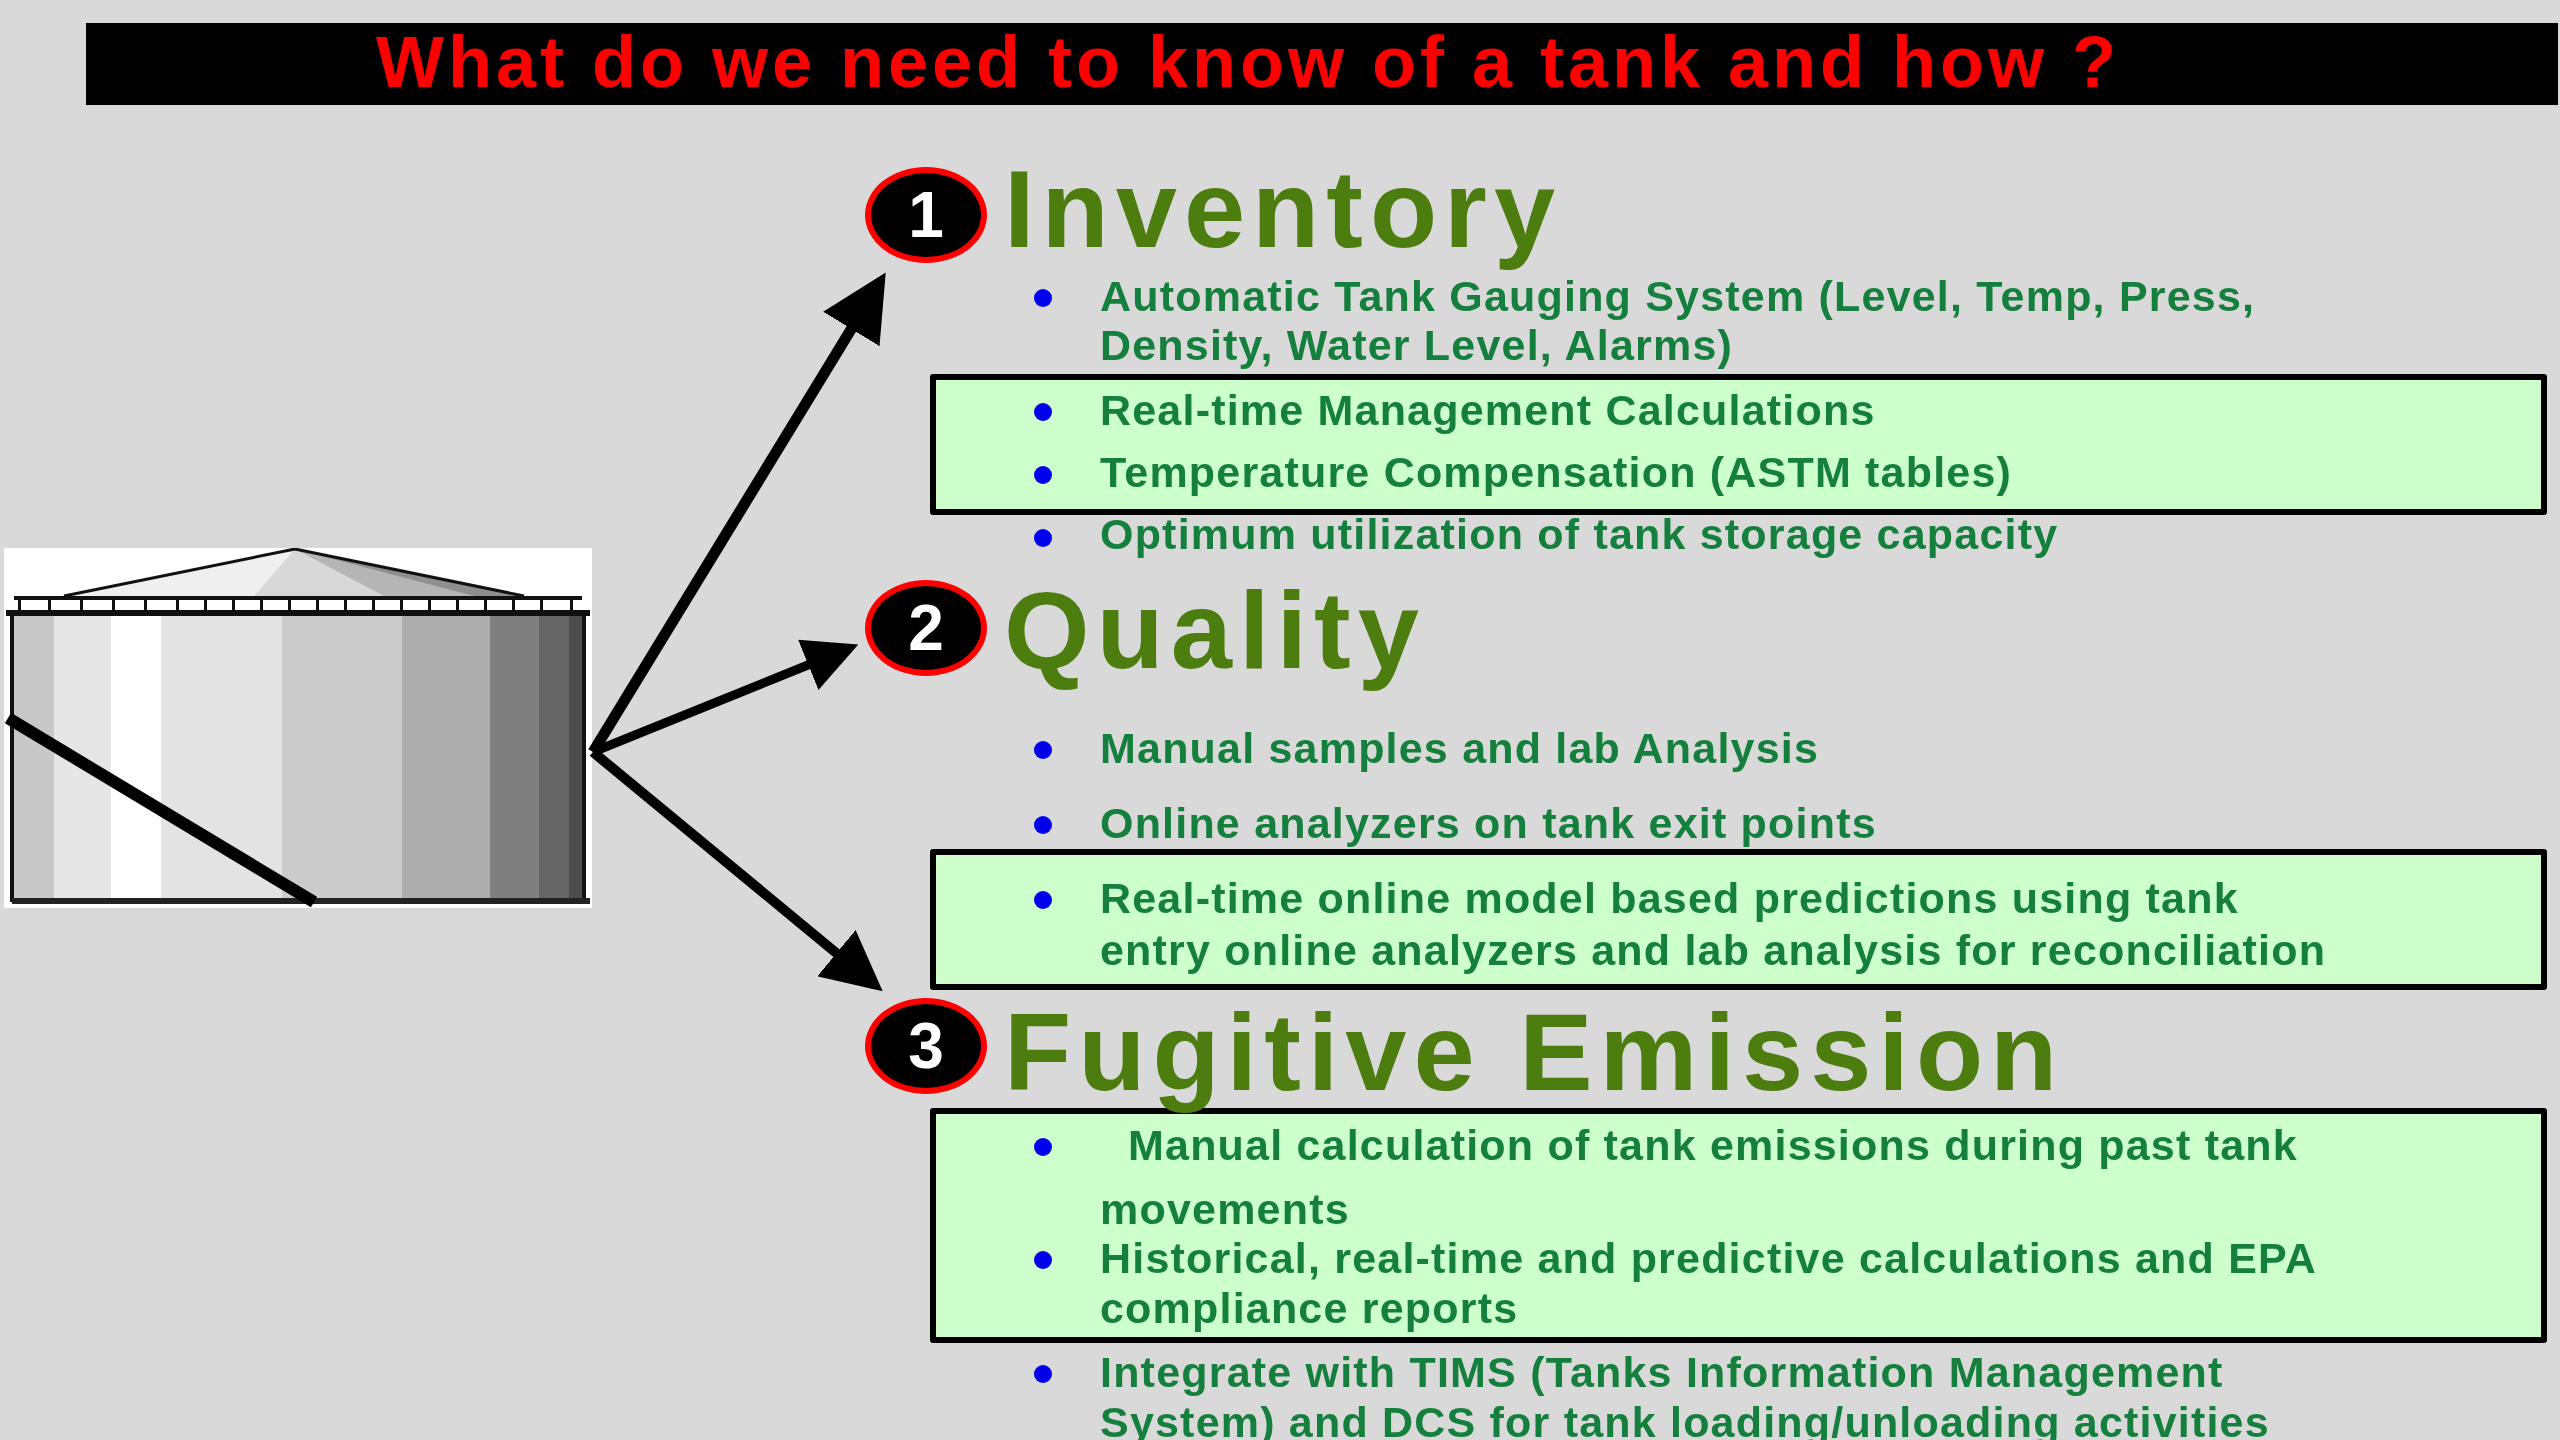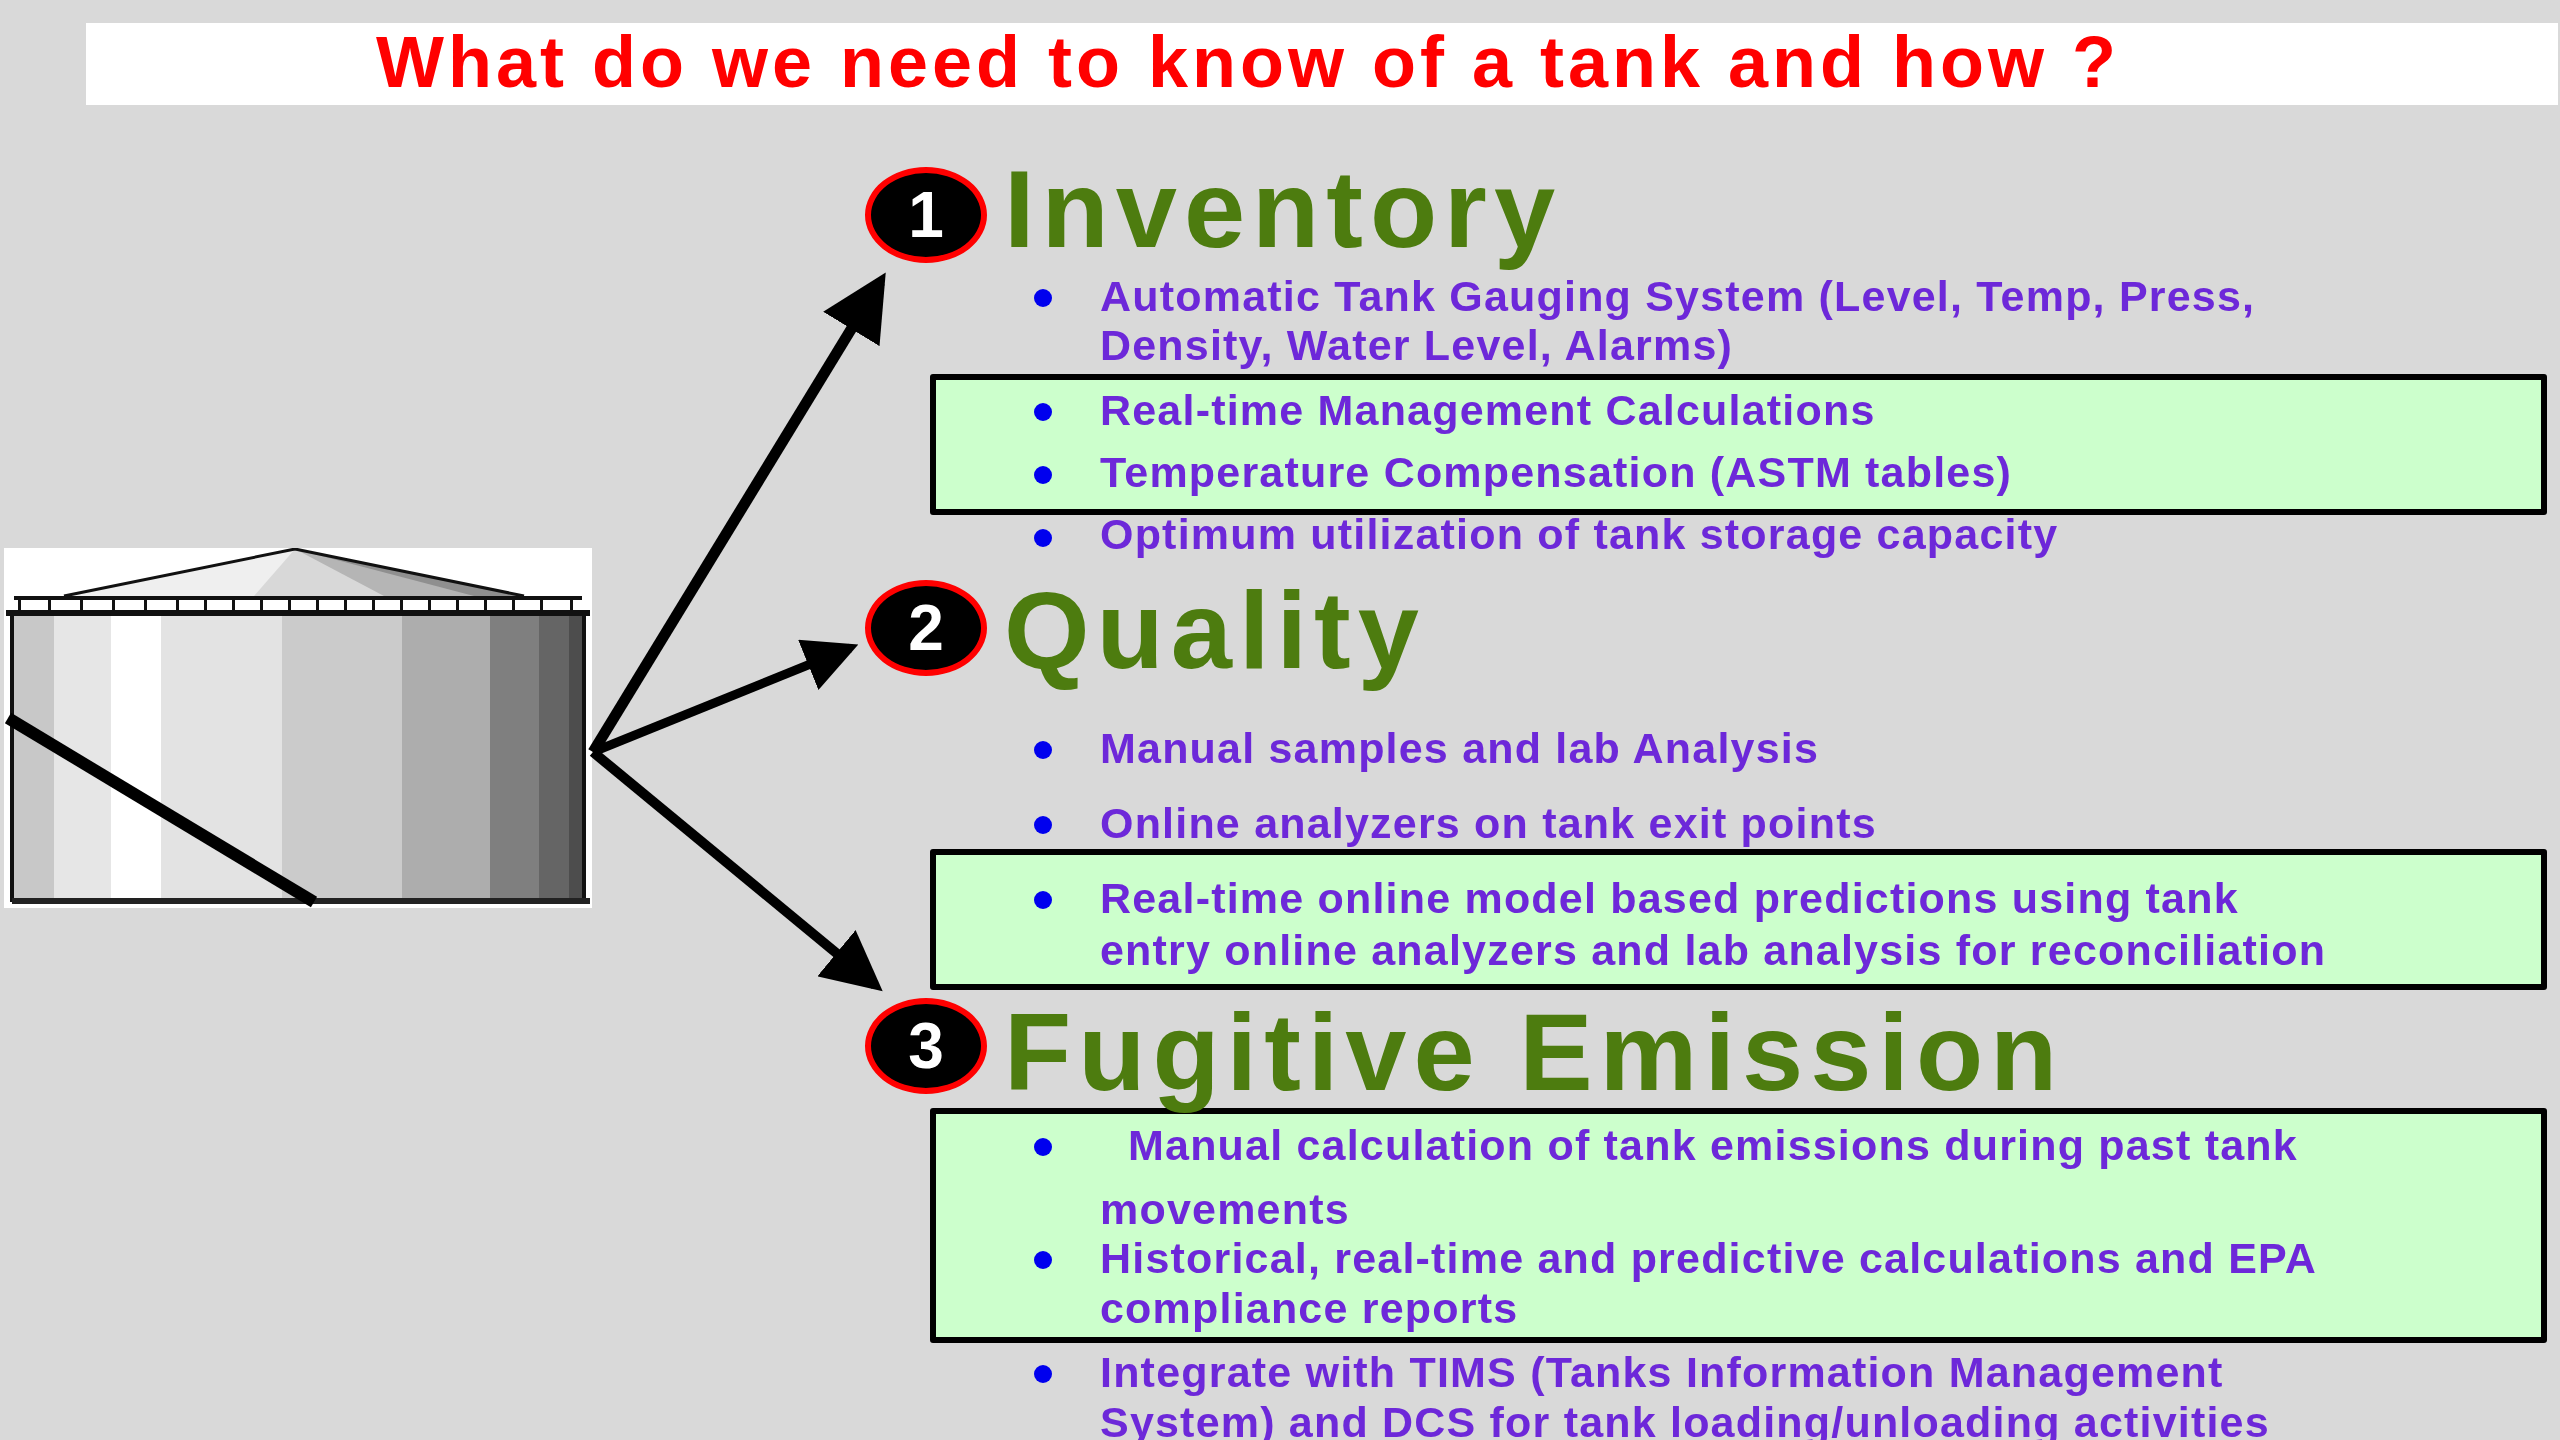--- a/index.html
+++ b/index.html
@@ -11,7 +11,7 @@
   .abs { position:absolute; }
   .title-bar {
     left:86px; top:23px; width:2472px; height:82px;
-    background:#ffffff;
+    background:#000000;
   }
   .title-text {
     position:absolute; left:0; top:0; width:2472px; height:82px;

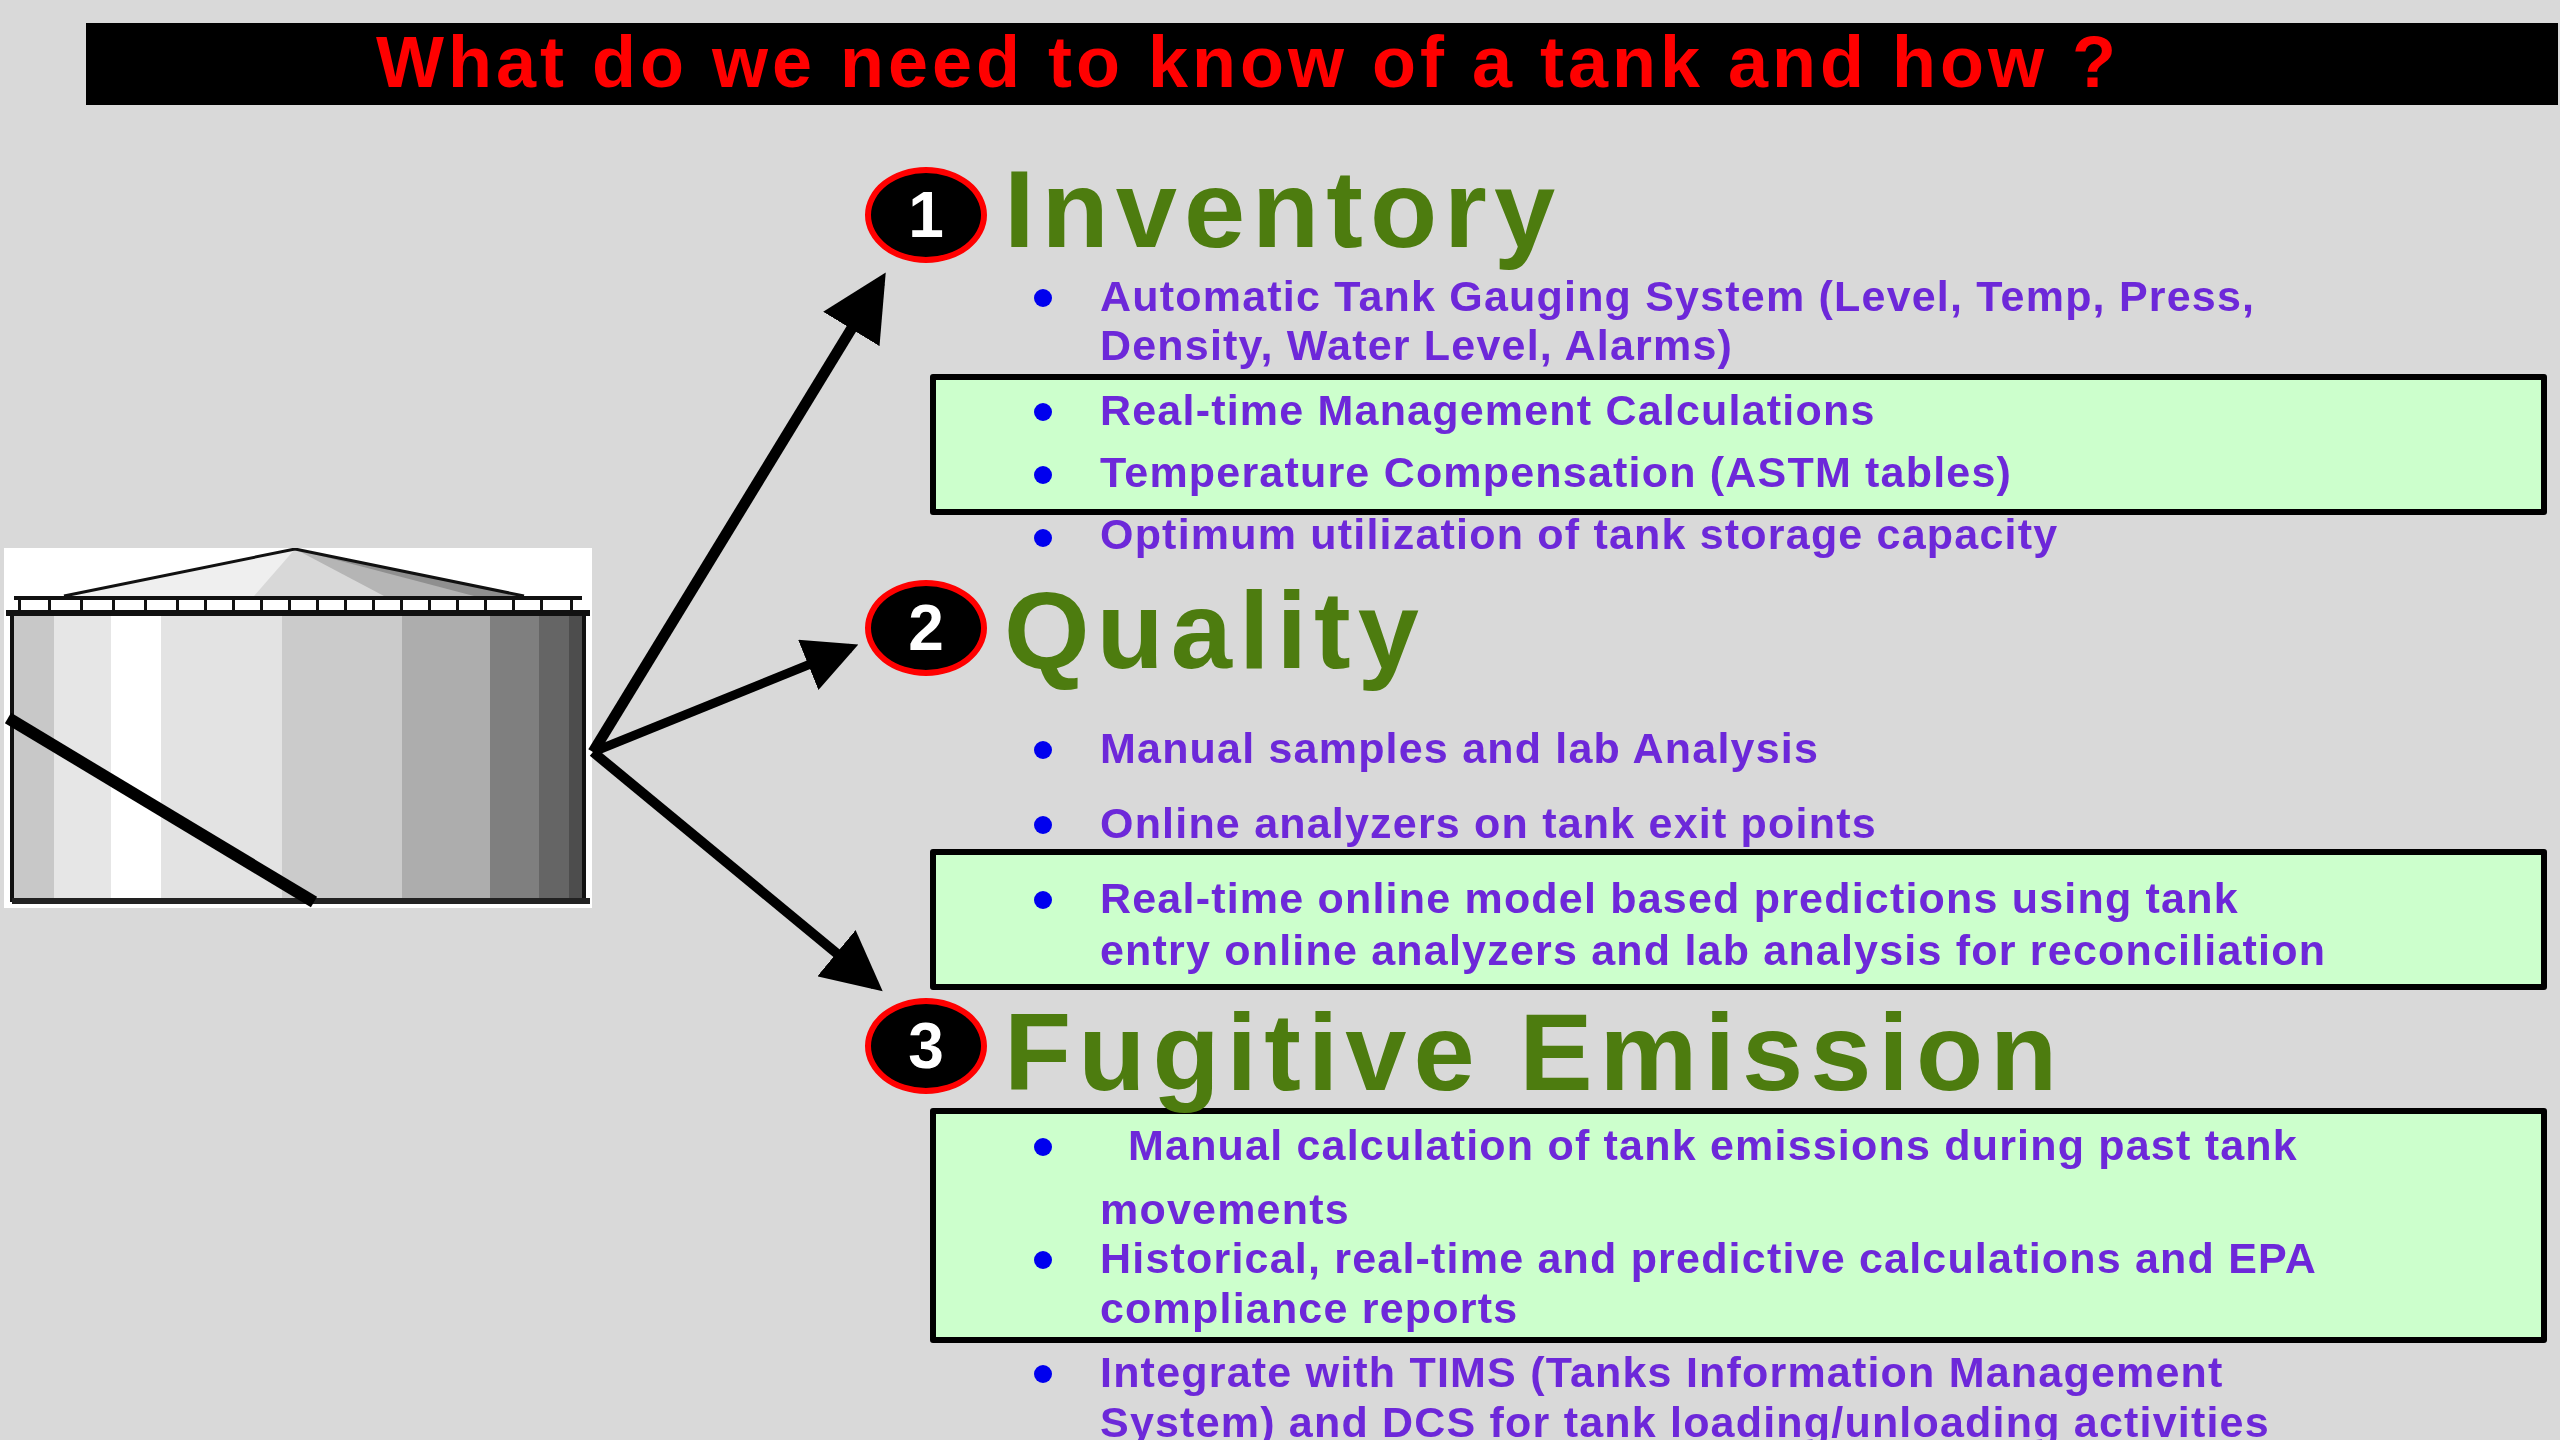--- a/index.html
+++ b/index.html
@@ -37,7 +37,7 @@
     left:1034px; width:18px; height:18px; border-radius:50%; background:#0000ee;
   }
   .line {
-    left:1100px; font-weight:bold; font-size:43px; line-height:43px; color:#6d28d9;
+    left:1100px; font-weight:bold; font-size:43px; line-height:43px; color:#15803d;
     letter-spacing:1.2px; white-space:nowrap;
   }
 </style>

